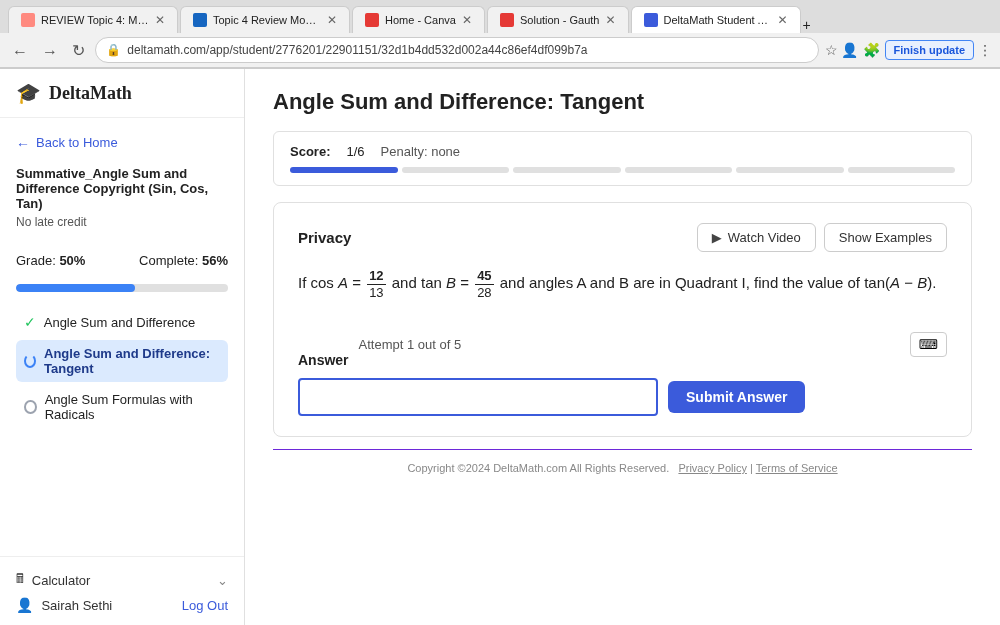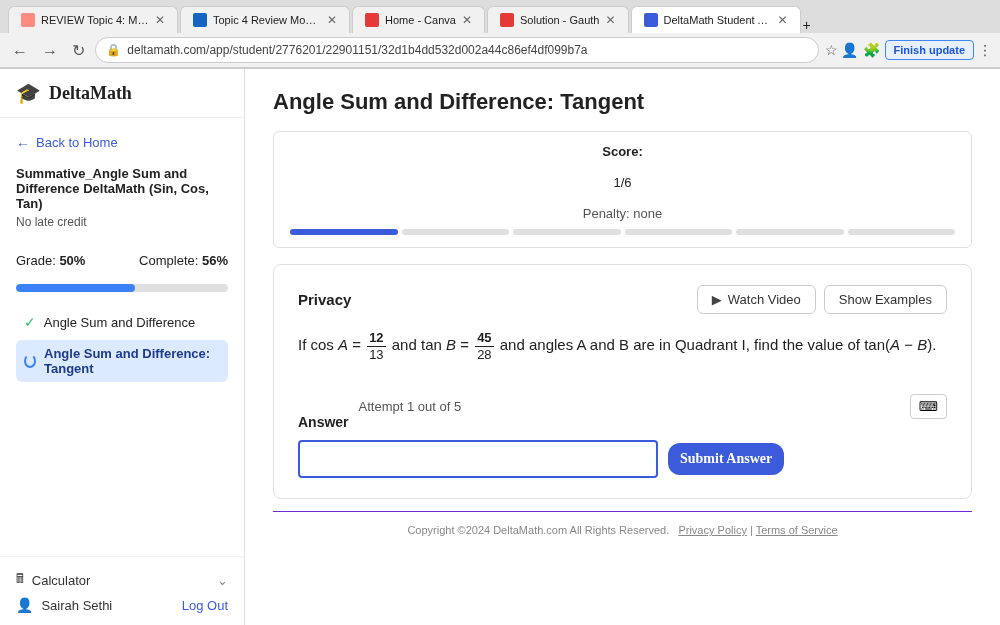--- a/index.html
+++ b/index.html
@@ -54,7 +54,7 @@
     .main-content { flex: 1; padding: 20px 28px; overflow-y: auto; background: #fff; }
     .page-title { font-size: 22px; font-weight: bold; color: #222; margin-bottom: 16px; }
     .score-bar-container { border: 1px solid #e0e0e0; border-radius: 6px; padding: 12px 16px; margin-bottom: 16px; }
-    .score-row { display: flex; align-items: center; gap: 16px; font-size: 13px; margin-bottom: 8px; flex-direction: column; }
+    .score-row { display: flex; align-items: center; gap: 16px; font-size: 13px; margin-bottom: 8px; }
     .score-label { font-weight: bold; color: #222; }
     .score-value { color: #222; }
     .penalty-label { color: #555; }

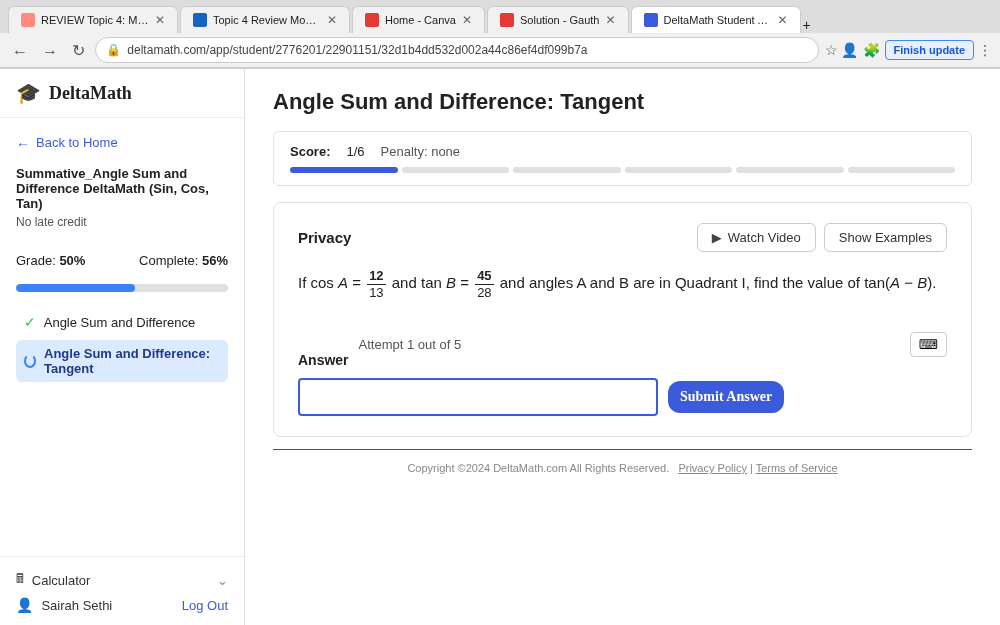--- a/index.html
+++ b/index.html
@@ -151,7 +151,7 @@
         <span class="arrow">←</span>
         <span>Back to Home</span>
       </div>
-      <div class="assignment-title">Summative_Angle Sum and Difference DeltaMath (Sin, Cos, Tan)</div>
+      <div class="assignment-title">Summative_Angle Sum and Difference Copyright (Sin, Cos, Tan)</div>
       <div class="no-late">No late credit</div>
       <div class="grade-row">
         <span><span>Grade:</span> <strong>50%</strong></span>

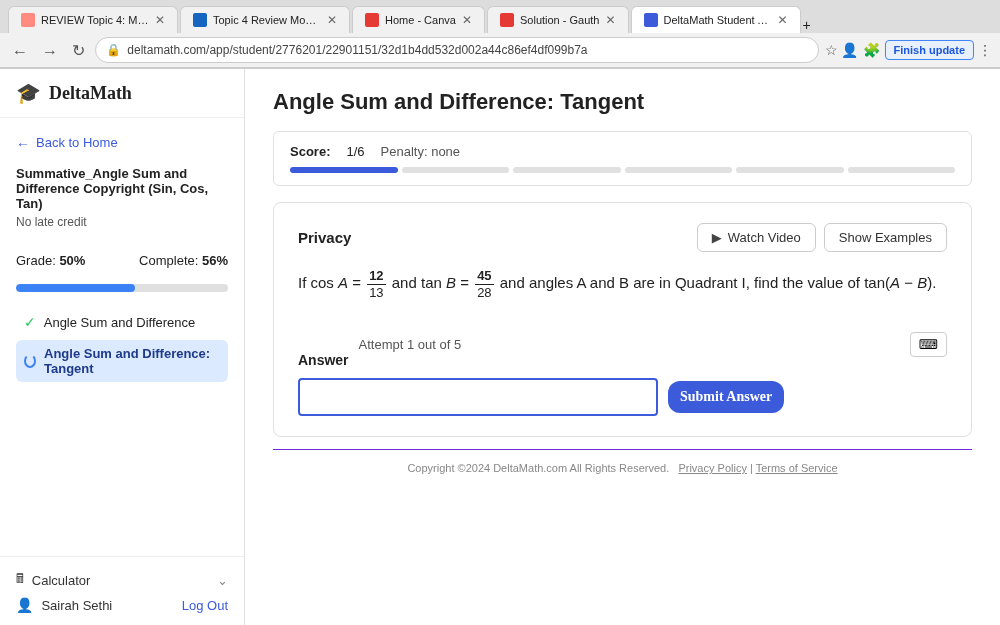--- a/index.html
+++ b/index.html
@@ -169,6 +169,10 @@
           <span class="spinner"></span>
           <span>Angle Sum and Difference: Tangent</span>
         </div>
+        <div class="topic-item">
+          <span class="circle"></span>
+          <span>Angle Sum Formulas with Radicals</span>
+        </div>
       </div>
     </div>
     <div class="sidebar-footer">

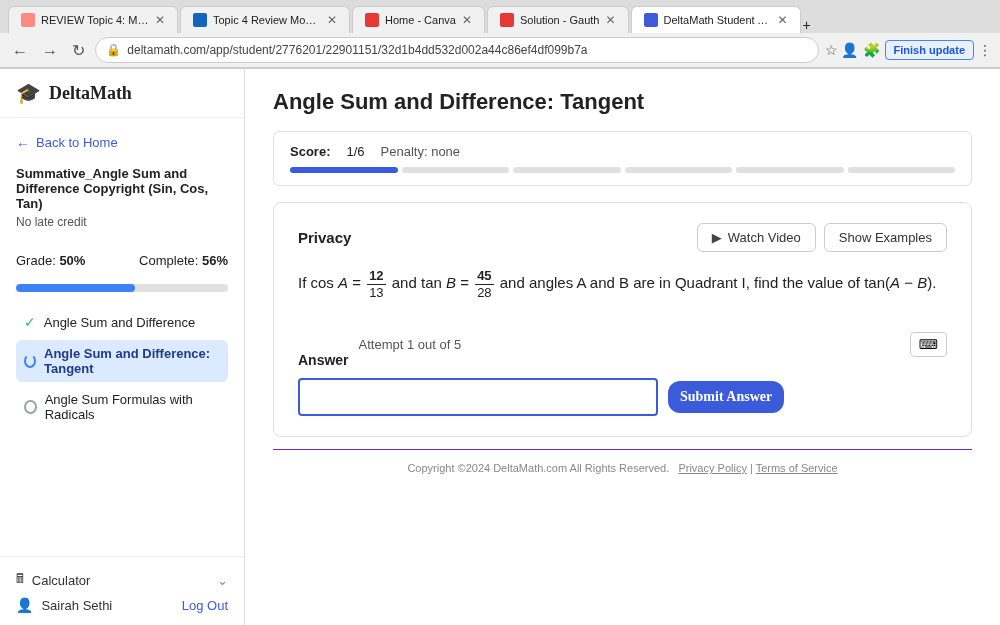--- a/index.html
+++ b/index.html
@@ -84,7 +84,7 @@
     .keyboard-icon-btn { border: 1px solid #ccc; border-radius: 4px; padding: 4px 8px; background: #fff; cursor: pointer; margin-left: auto; }
     .answer-input-row { display: flex; align-items: center; gap: 10px; }
     .answer-input { width: 360px; height: 38px; border: 2px solid #3b5bdb; border-radius: 4px; padding: 0 10px; font-size: 14px; outline: none; }
-    .submit-btn { background: #3b5bdb; color: #fff; border: none; border-radius: 12px; padding: 8px 12px; font-size: 14px; cursor: pointer; font-weight: 600; font-family: Liberation Serif, serif; }
+    .submit-btn { background: #3b5bdb; color: #fff; border: none; border-radius: 6px; padding: 8px 18px; font-size: 14px; cursor: pointer; font-weight: 600; }
 
     .copyright-footer { text-align: center; padding: 12px; font-size: 11px; color: #888; border-top: 1px solid #6d28d9; margin-top: 12px; }
     .copyright-footer a { color: #888; text-decoration: underline; }

